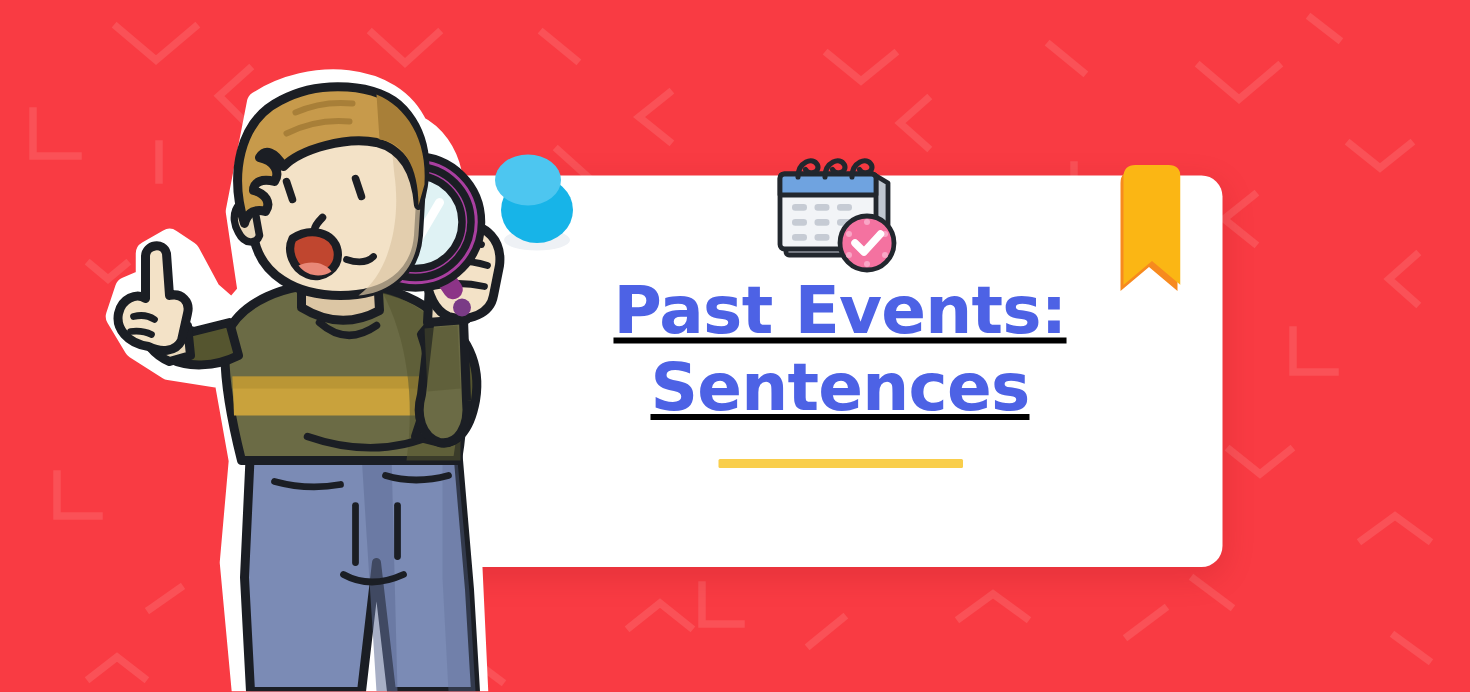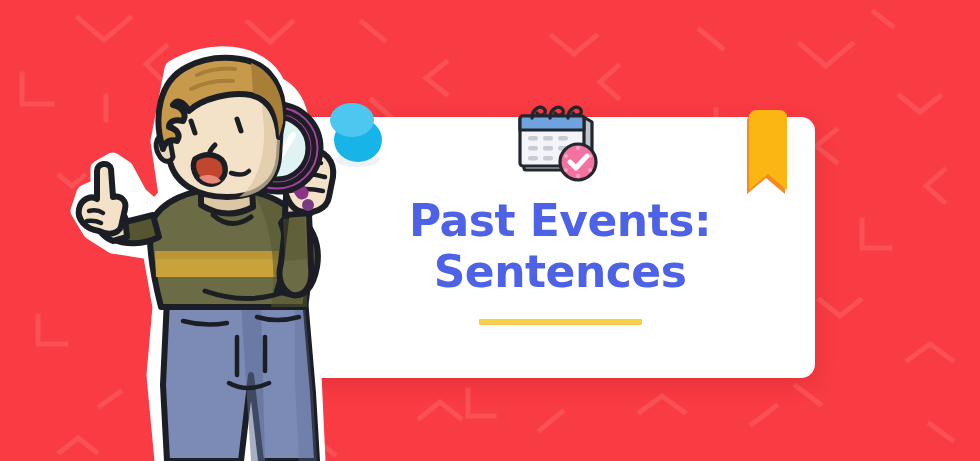--- a/index.html
+++ b/index.html
@@ -47,10 +47,11 @@
   
   #card-text {
     position:absolute;
-    left:330px; top:195px;
+    left:330px; top:182px;
     width:460px;
     text-align:center;
     z-index:5;
+    text-decoration:underline;
   }
   #title {
     color:#4D62E5;

